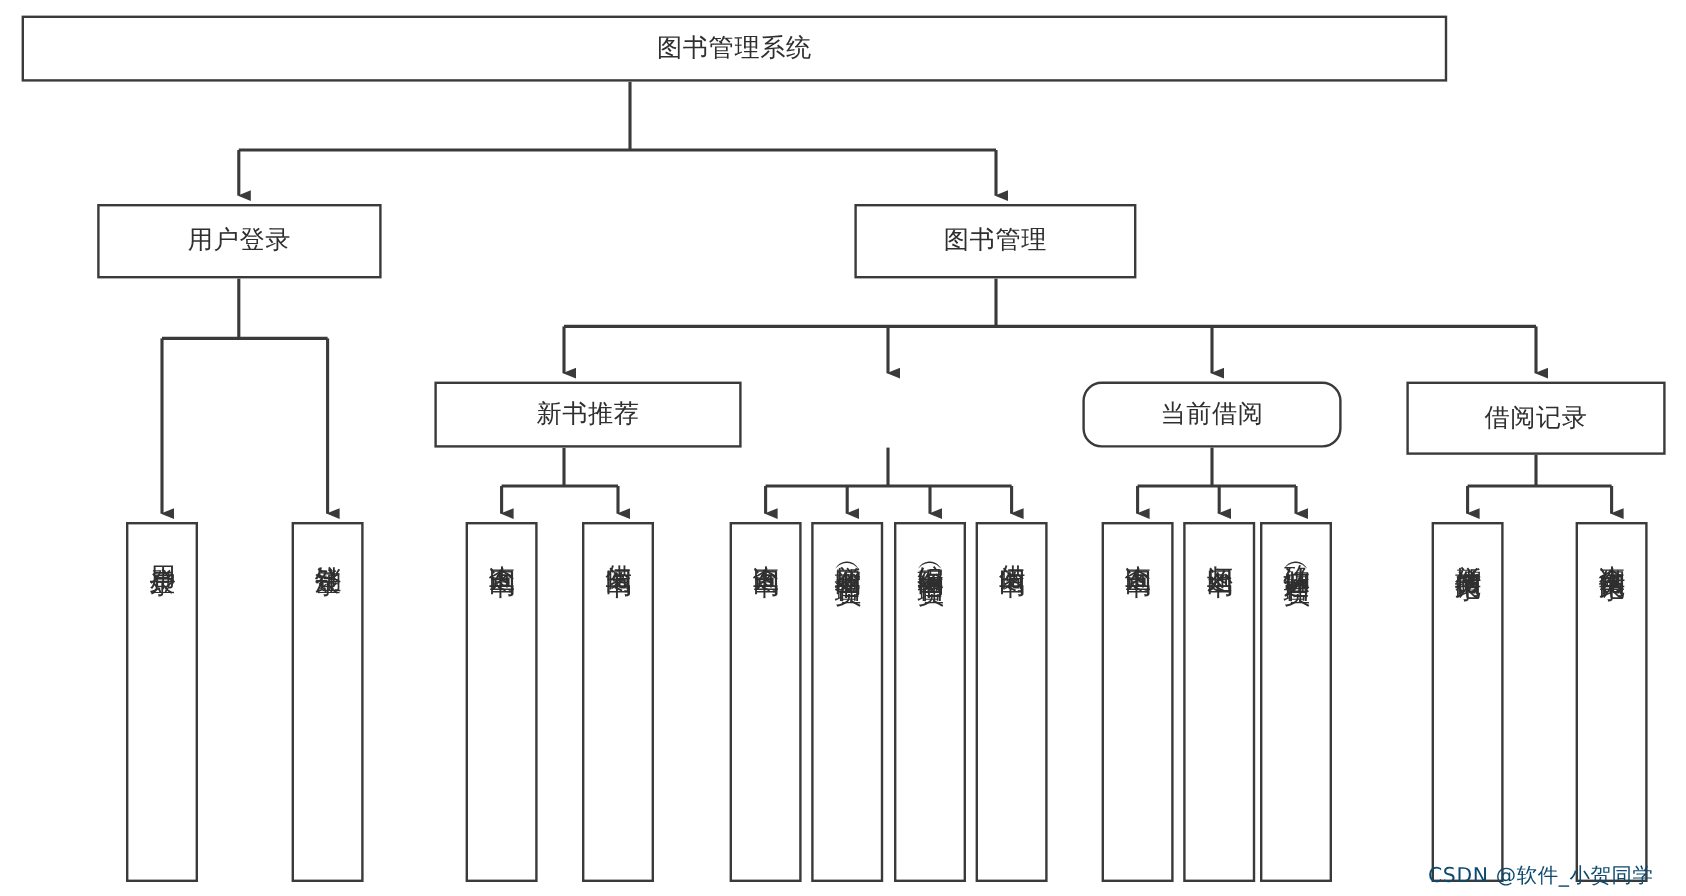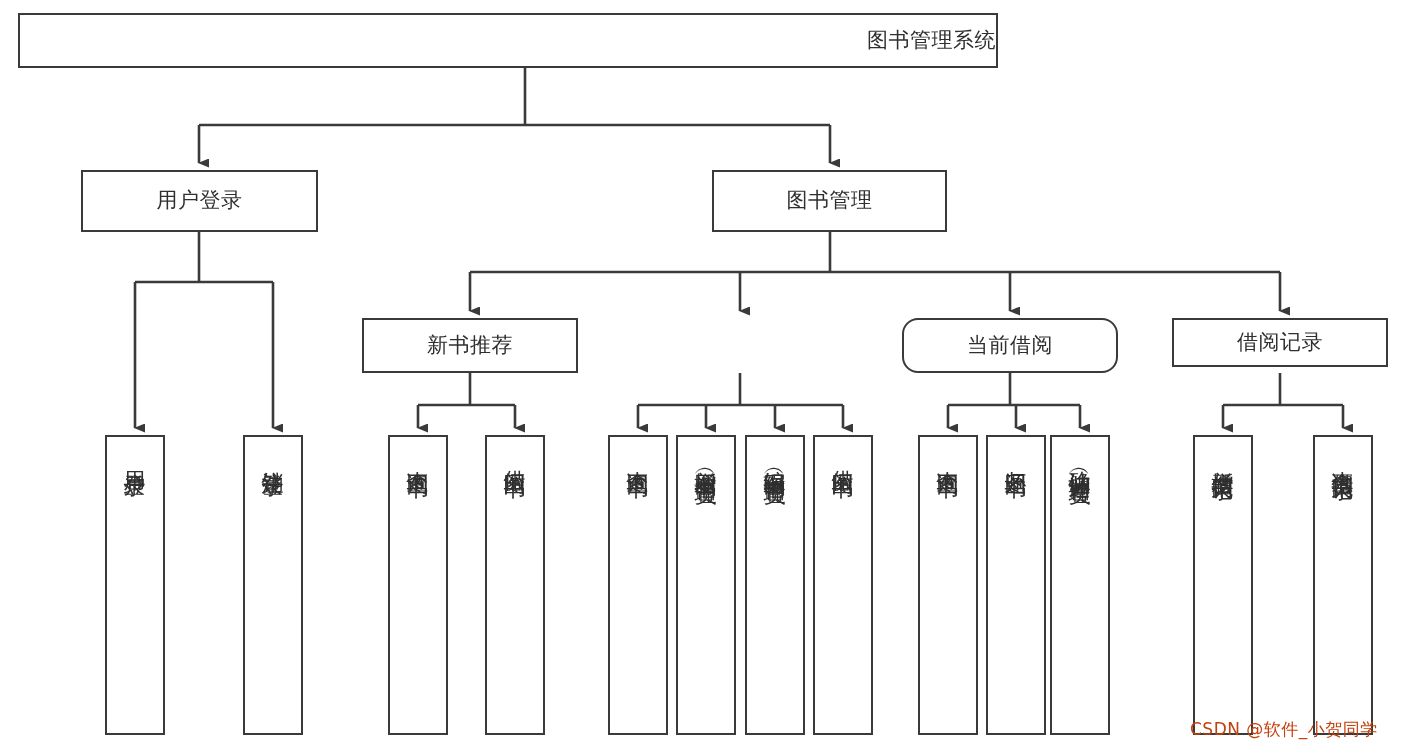--- a/index.html
+++ b/index.html
@@ -124,7 +124,7 @@
     </g>
   </svg>
 
-  <div class="node" id="node-root" style="left: 18px; top: 13px; width: 980px; height: 55px; border-width: 2.4px; justify-content: flex-end;">
+  <div class="node" id="node-root" style="left: 18px; top: 13px; width: 1188px; height: 55px; border-width: 2.4px;">
     <span class="node-label">图书管理系统</span>
   </div>
 

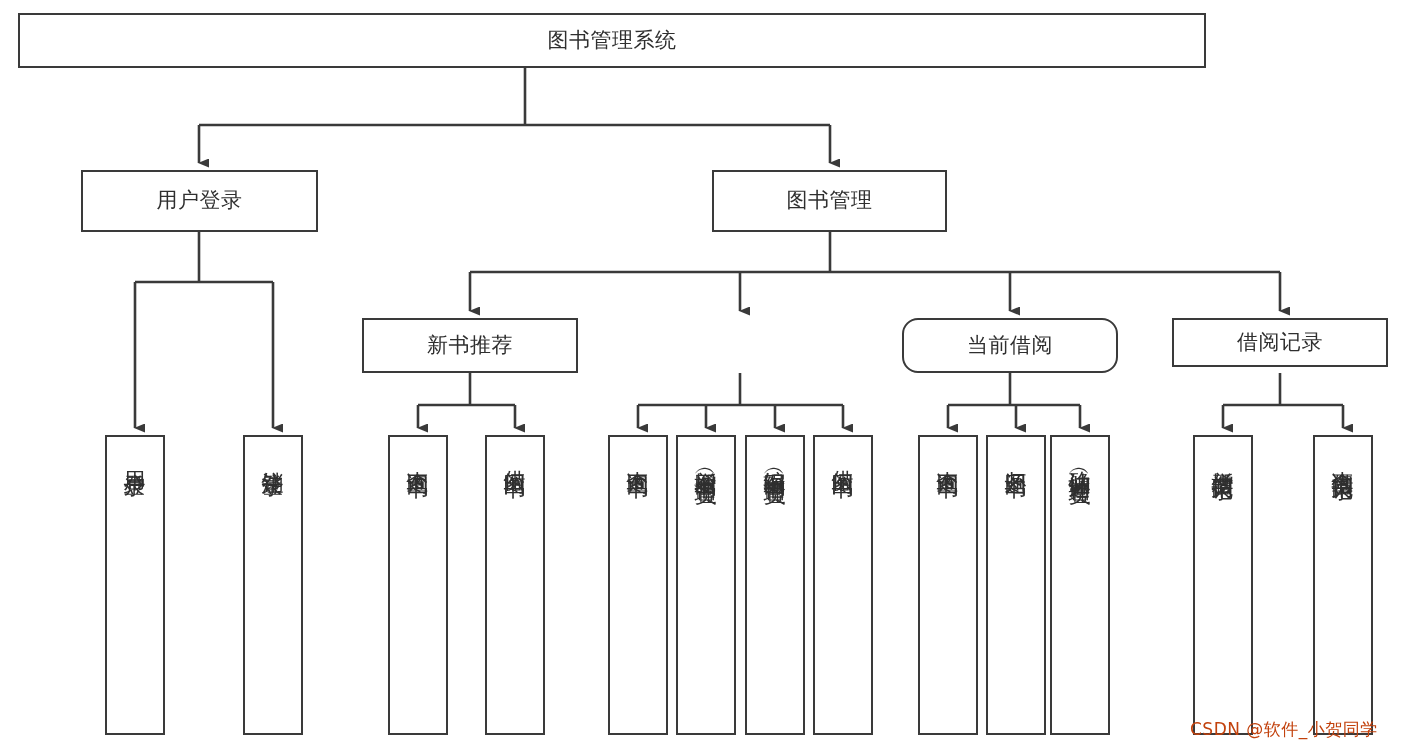--- a/index.html
+++ b/index.html
@@ -135,7 +135,7 @@
     <span class="node-label">图书管理</span>
   </div>
 
-  <div class="node" id="node-l3-0" style="left: 362px; top: 318px; width: 216px; height: 55px;">
+  <div class="node" id="node-l3-0" style="left: 362px; top: 318px; width: 256px; height: 55px;">
     <span class="node-label">新书推荐</span>
   </div>
   <div class="node" id="node-l3-2" style="left: 902px; top: 318px; width: 216px; height: 55px; border-radius: 16px;">

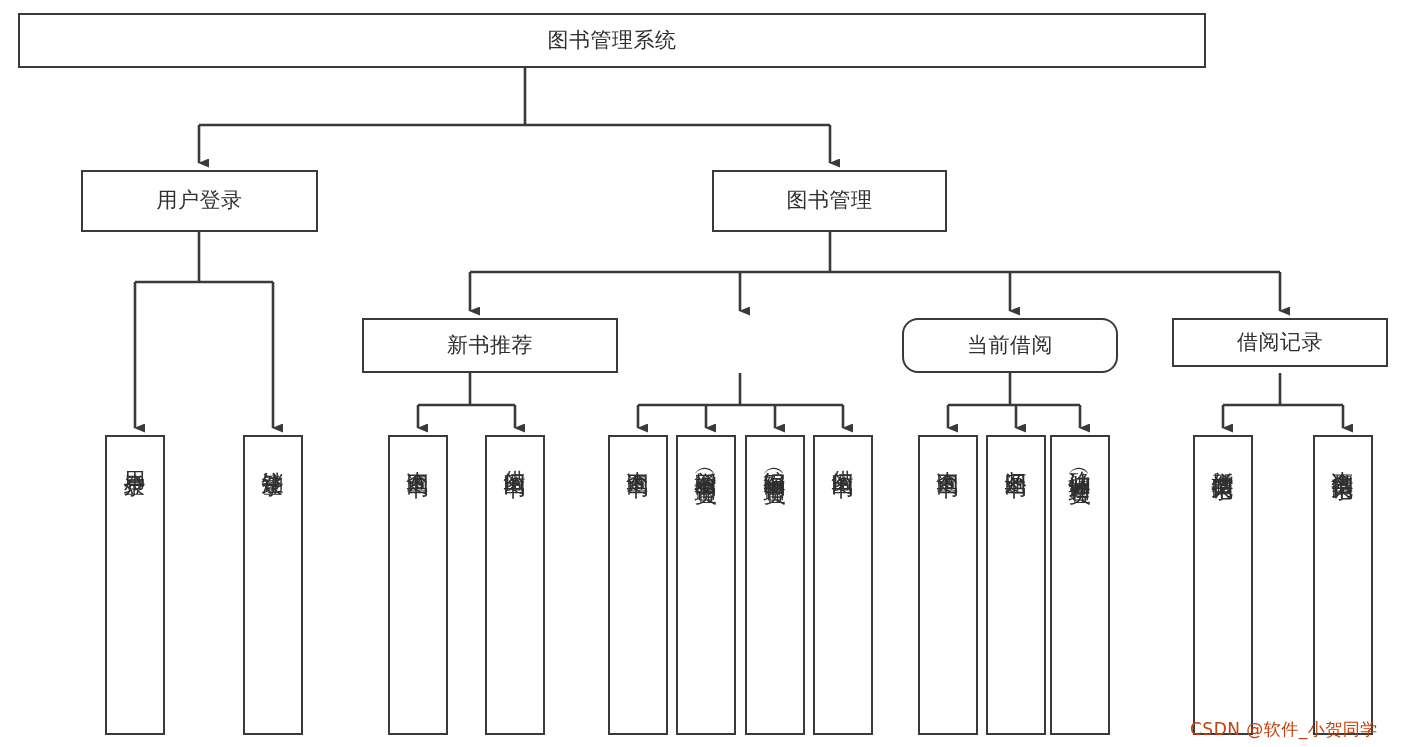--- a/index.html
+++ b/index.html
@@ -141,7 +141,7 @@
   <div class="node" id="node-l3-2" style="left: 902px; top: 318px; width: 216px; height: 55px; border-radius: 16px;">
     <span class="node-label">当前借阅</span>
   </div>
-  <div class="node" id="node-l3-3" style="left: 1172px; top: 318px; width: 216px; height: 49px;">
+  <div class="node" id="node-l3-3" style="left: 1172px; top: 318px; width: 216px; height: 61px;">
     <span class="node-label">借阅记录</span>
   </div>
 

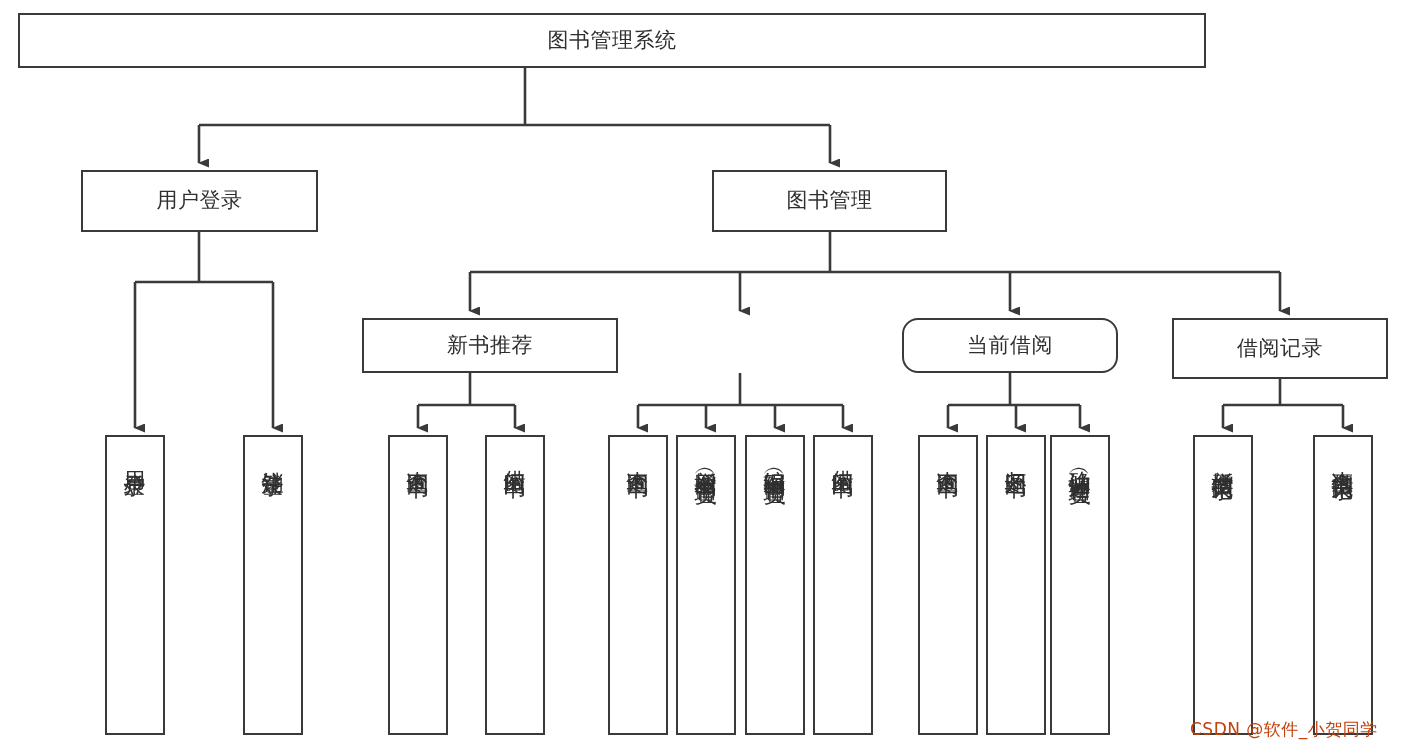--- a/index.html
+++ b/index.html
@@ -60,7 +60,7 @@
   .watermark {
     position: absolute;
     font-size: 17px;
-    color: #c2410c;
+    color: #0c4a6e;
     letter-spacing: 0.5px;
     white-space: nowrap;
     font-family: "DejaVu Sans", "Liberation Sans", sans-serif;

